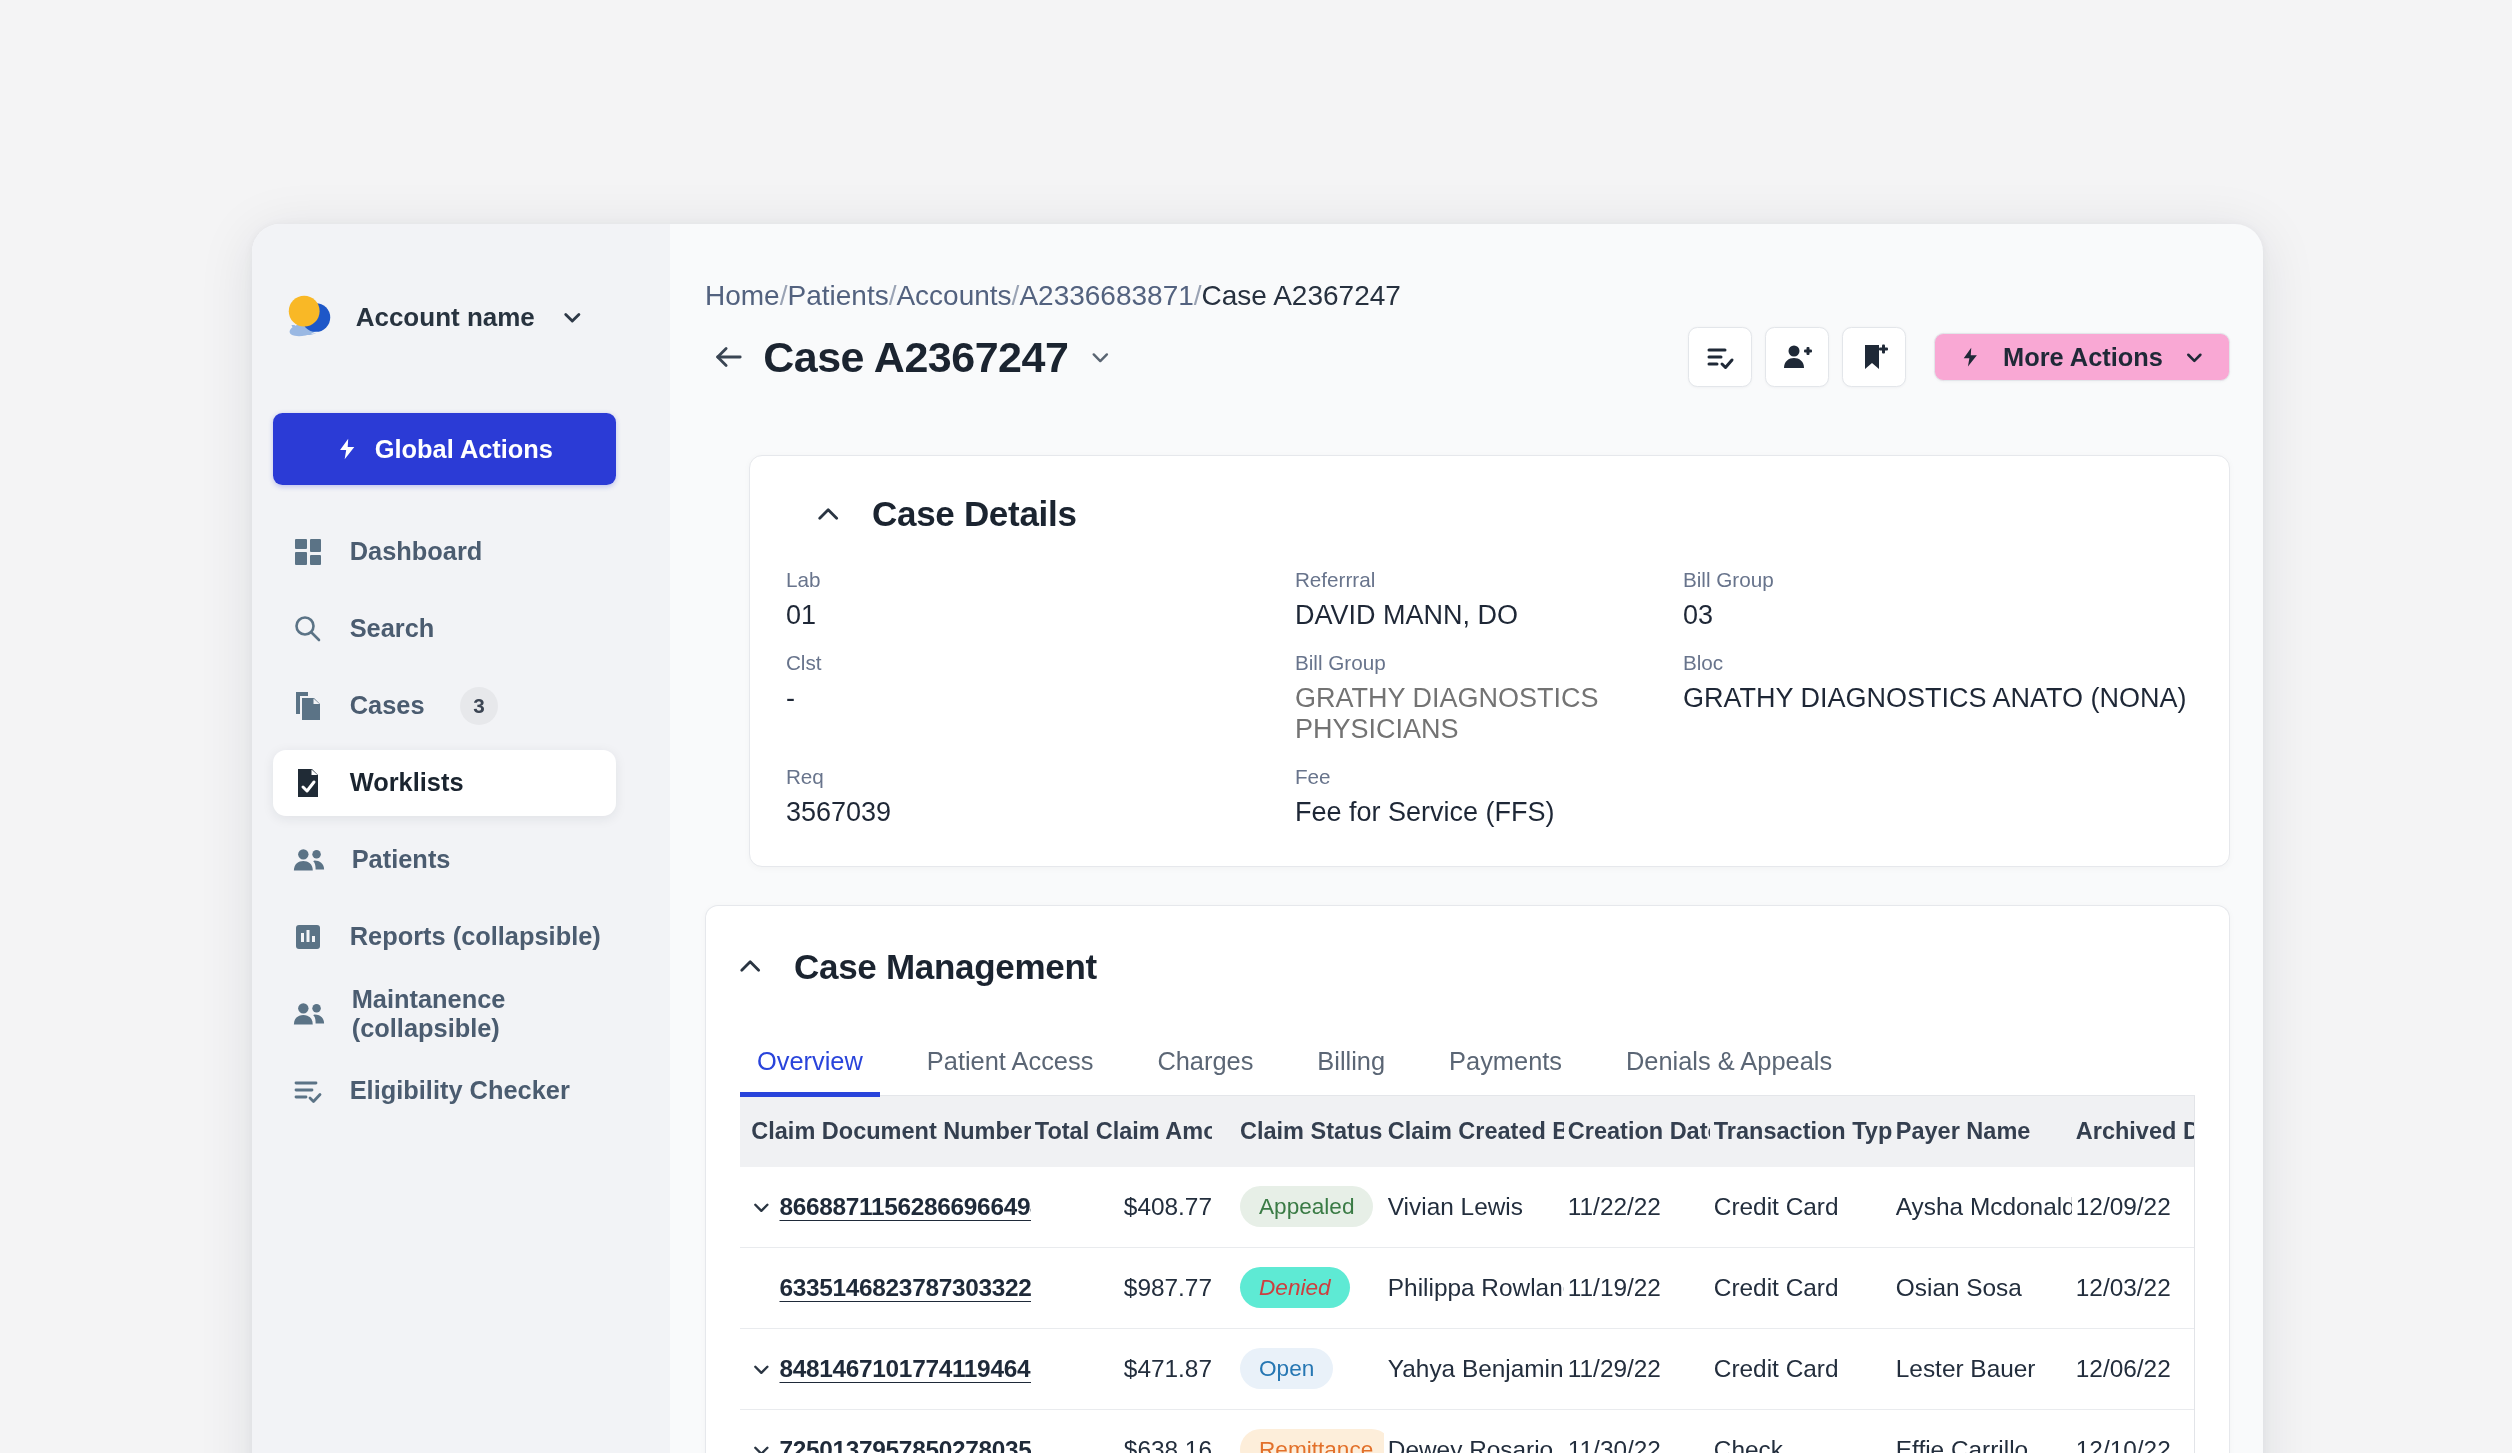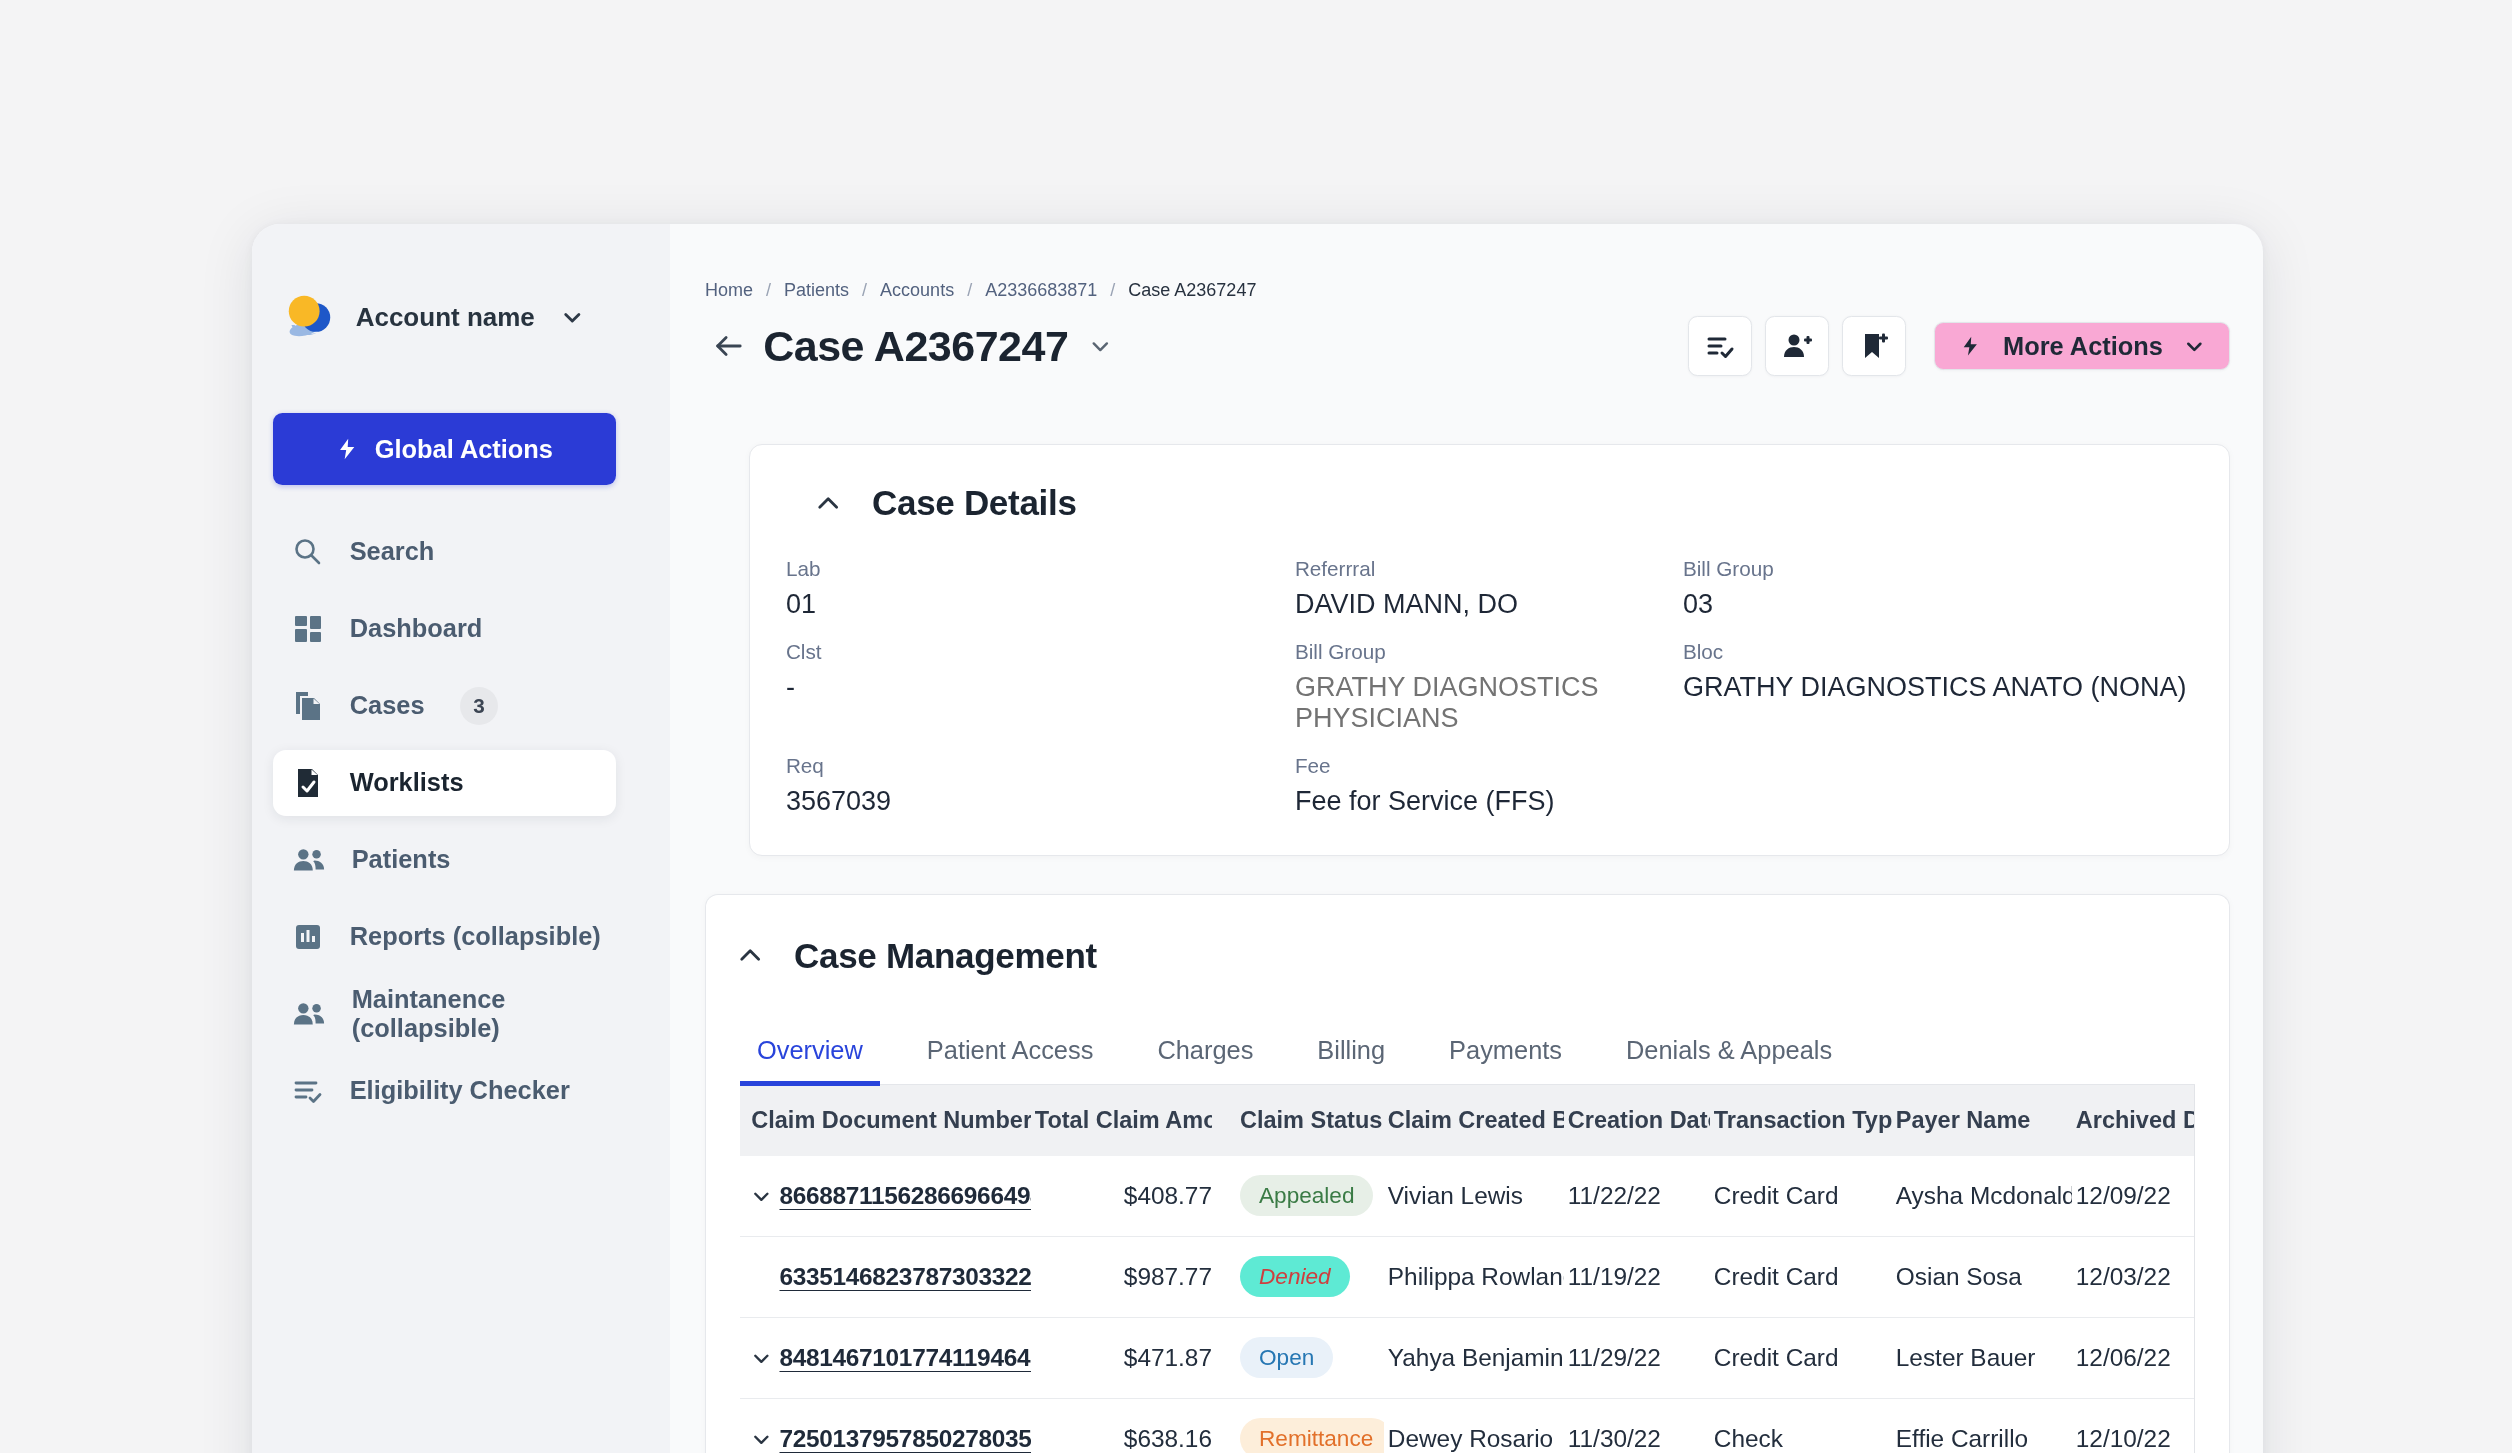--- a/index.html
+++ b/index.html
@@ -62,7 +62,7 @@
   
   .main { flex: 1; padding: 56px 33px 0 35px; min-width: 0; }
 
-  .breadcrumb { display: flex; align-items: center; gap: 13px; font-size: 18px; }
+  .breadcrumb { display: flex; align-items: center; gap: 0; font-size: 28px; }
   .crumb { color: #53627f; cursor: pointer; }
   .crumb.current { color: #27313f; cursor: default; }
   .crumb-sep { color: #9aa3b4; }

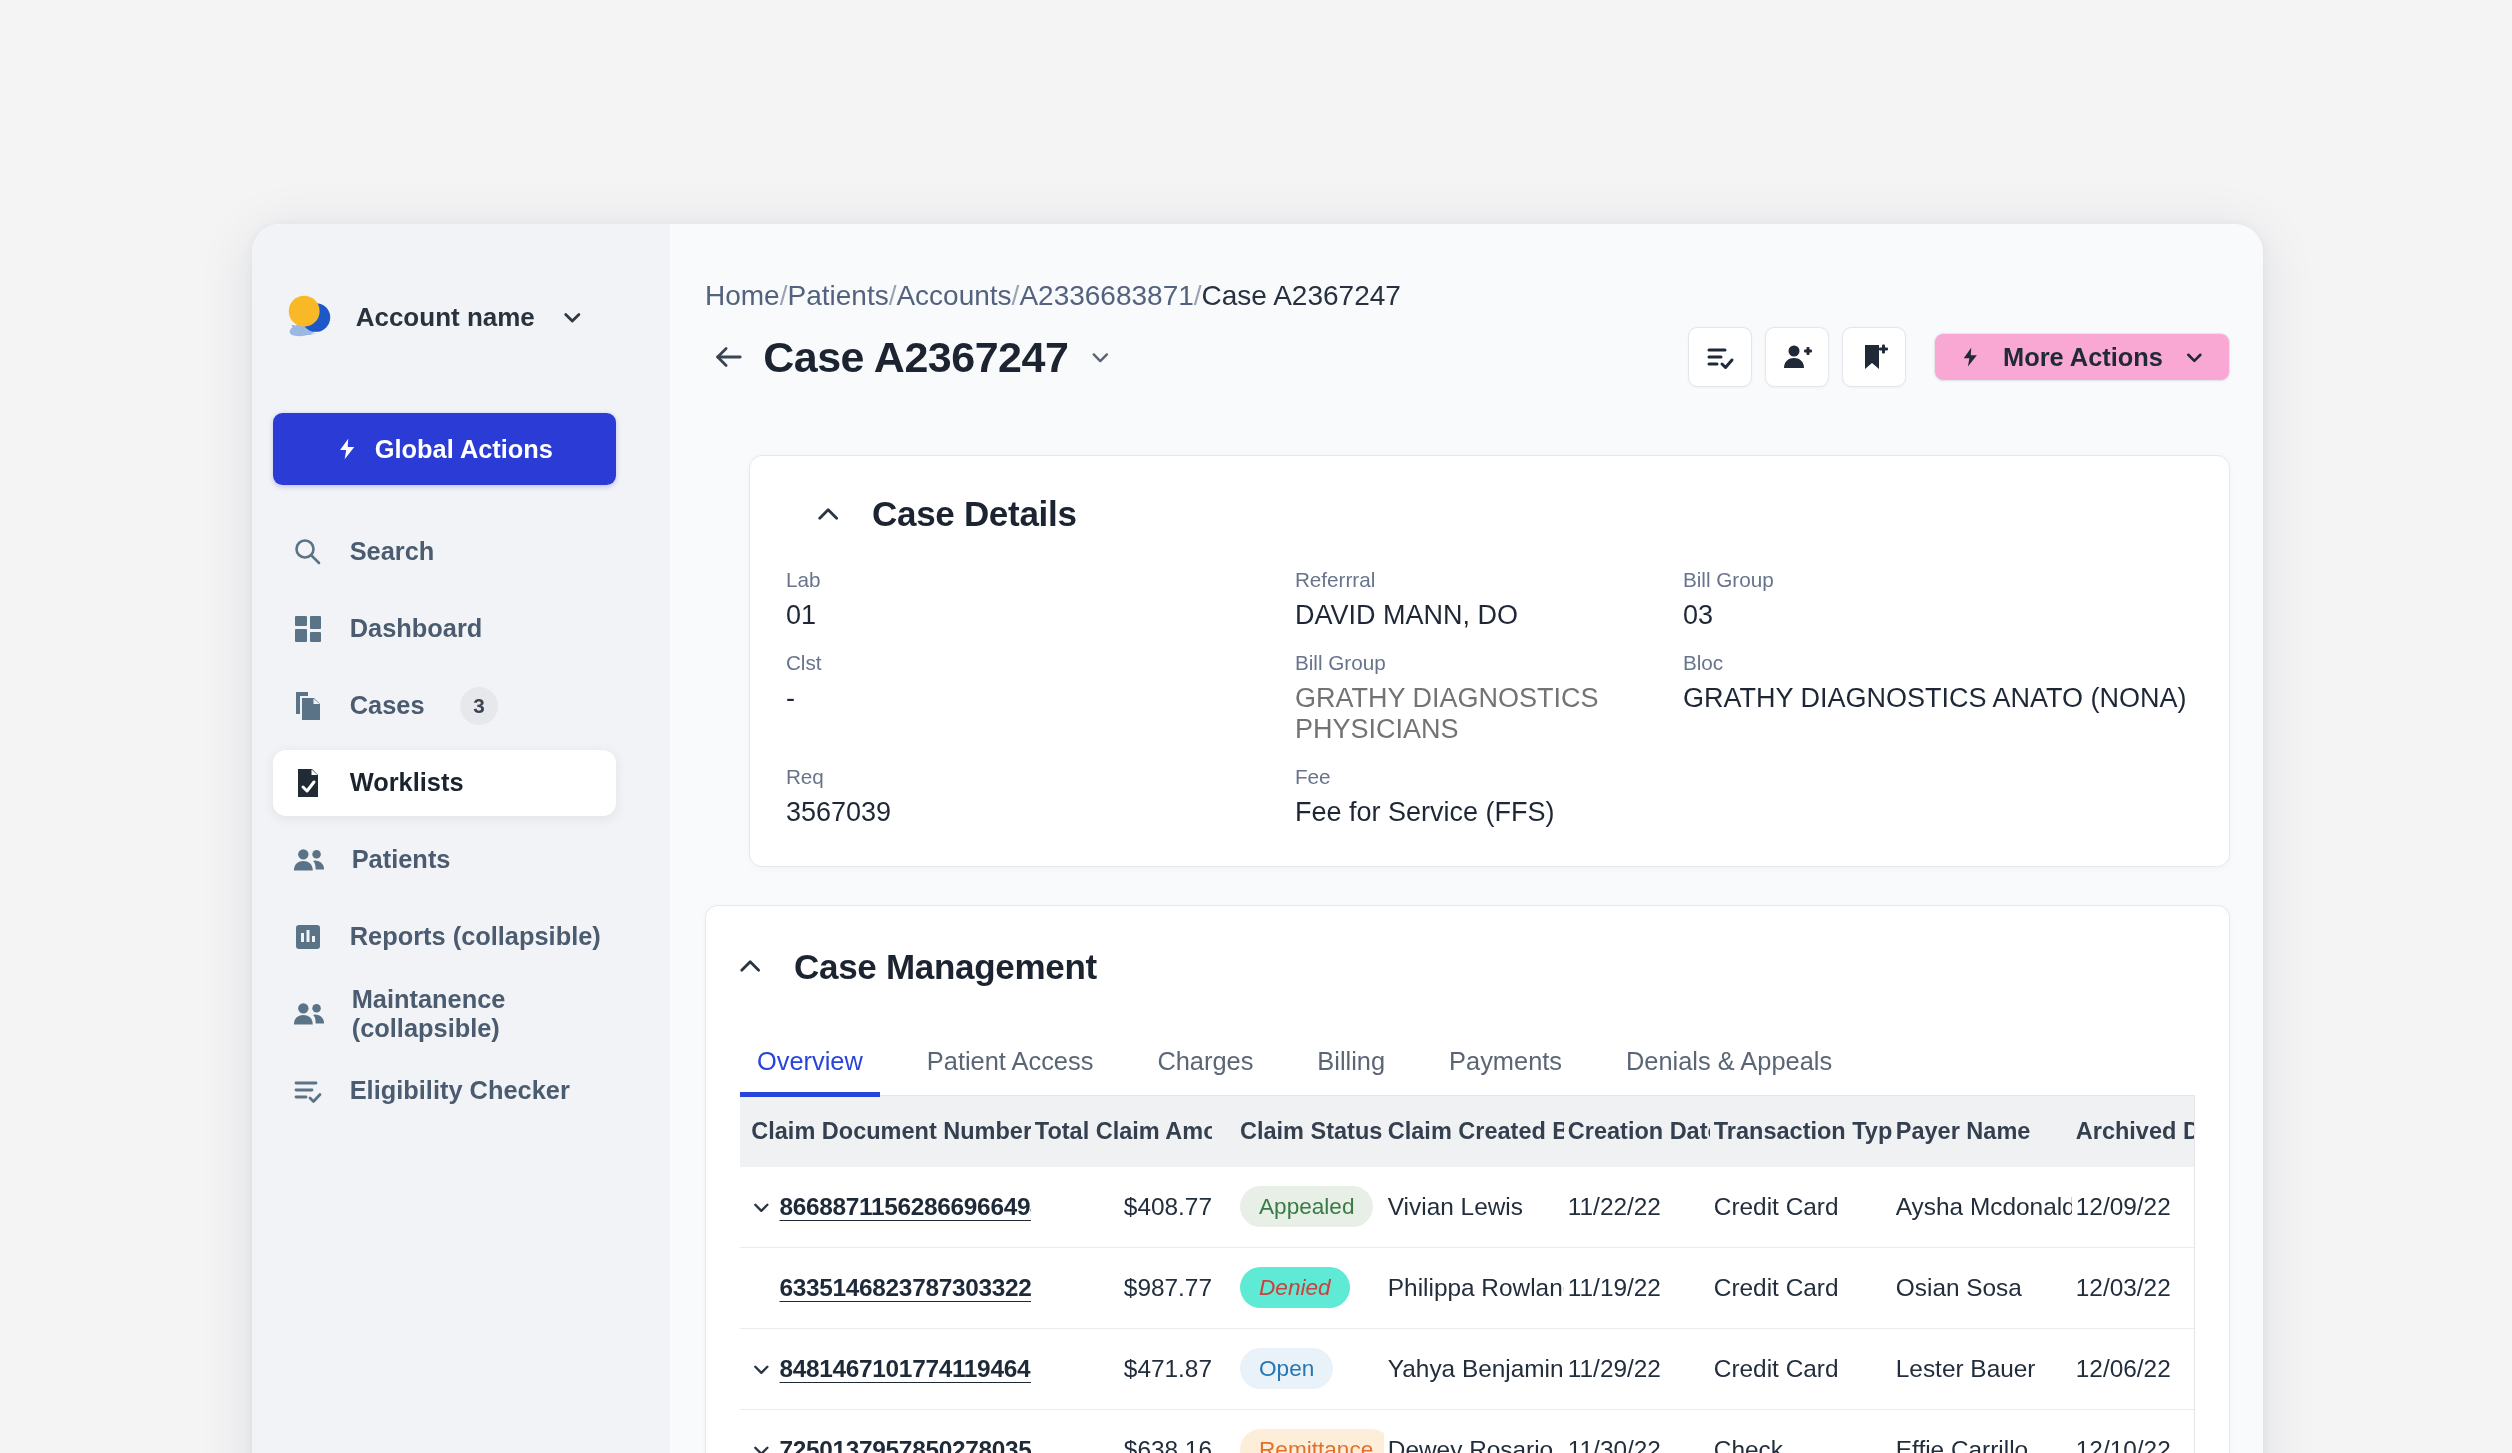--- a/index.html
+++ b/index.html
@@ -184,16 +184,6 @@
 
       <div class="nav-item">
         <span class="icon-slate">
-          <svg width="32" height="32" viewBox="0 0 32 32" fill="none" stroke="currentColor" stroke-width="2.6">
-              <circle cx="13" cy="13" r="8.5"></circle>
-              <line x1="19.5" y1="19.5" x2="27" y2="27" stroke-linecap="round"></line>
-            </svg>
-        </span>
-        <span class="label">Search</span>
-      </div>
-
-      <div class="nav-item">
-        <span class="icon-slate">
           <svg width="32" height="32" viewBox="0 0 32 32" fill="currentColor">
               <rect x="3" y="3" width="12" height="10" rx="1"></rect>
               <rect x="3" y="16" width="12" height="13" rx="1"></rect>
@@ -202,6 +192,16 @@
             </svg>
         </span>
         <span class="label">Dashboard</span>
+      </div>
+
+      <div class="nav-item">
+        <span class="icon-slate">
+          <svg width="32" height="32" viewBox="0 0 32 32" fill="none" stroke="currentColor" stroke-width="2.6">
+              <circle cx="13" cy="13" r="8.5"></circle>
+              <line x1="19.5" y1="19.5" x2="27" y2="27" stroke-linecap="round"></line>
+            </svg>
+        </span>
+        <span class="label">Search</span>
       </div>
 
       <div class="nav-item">

